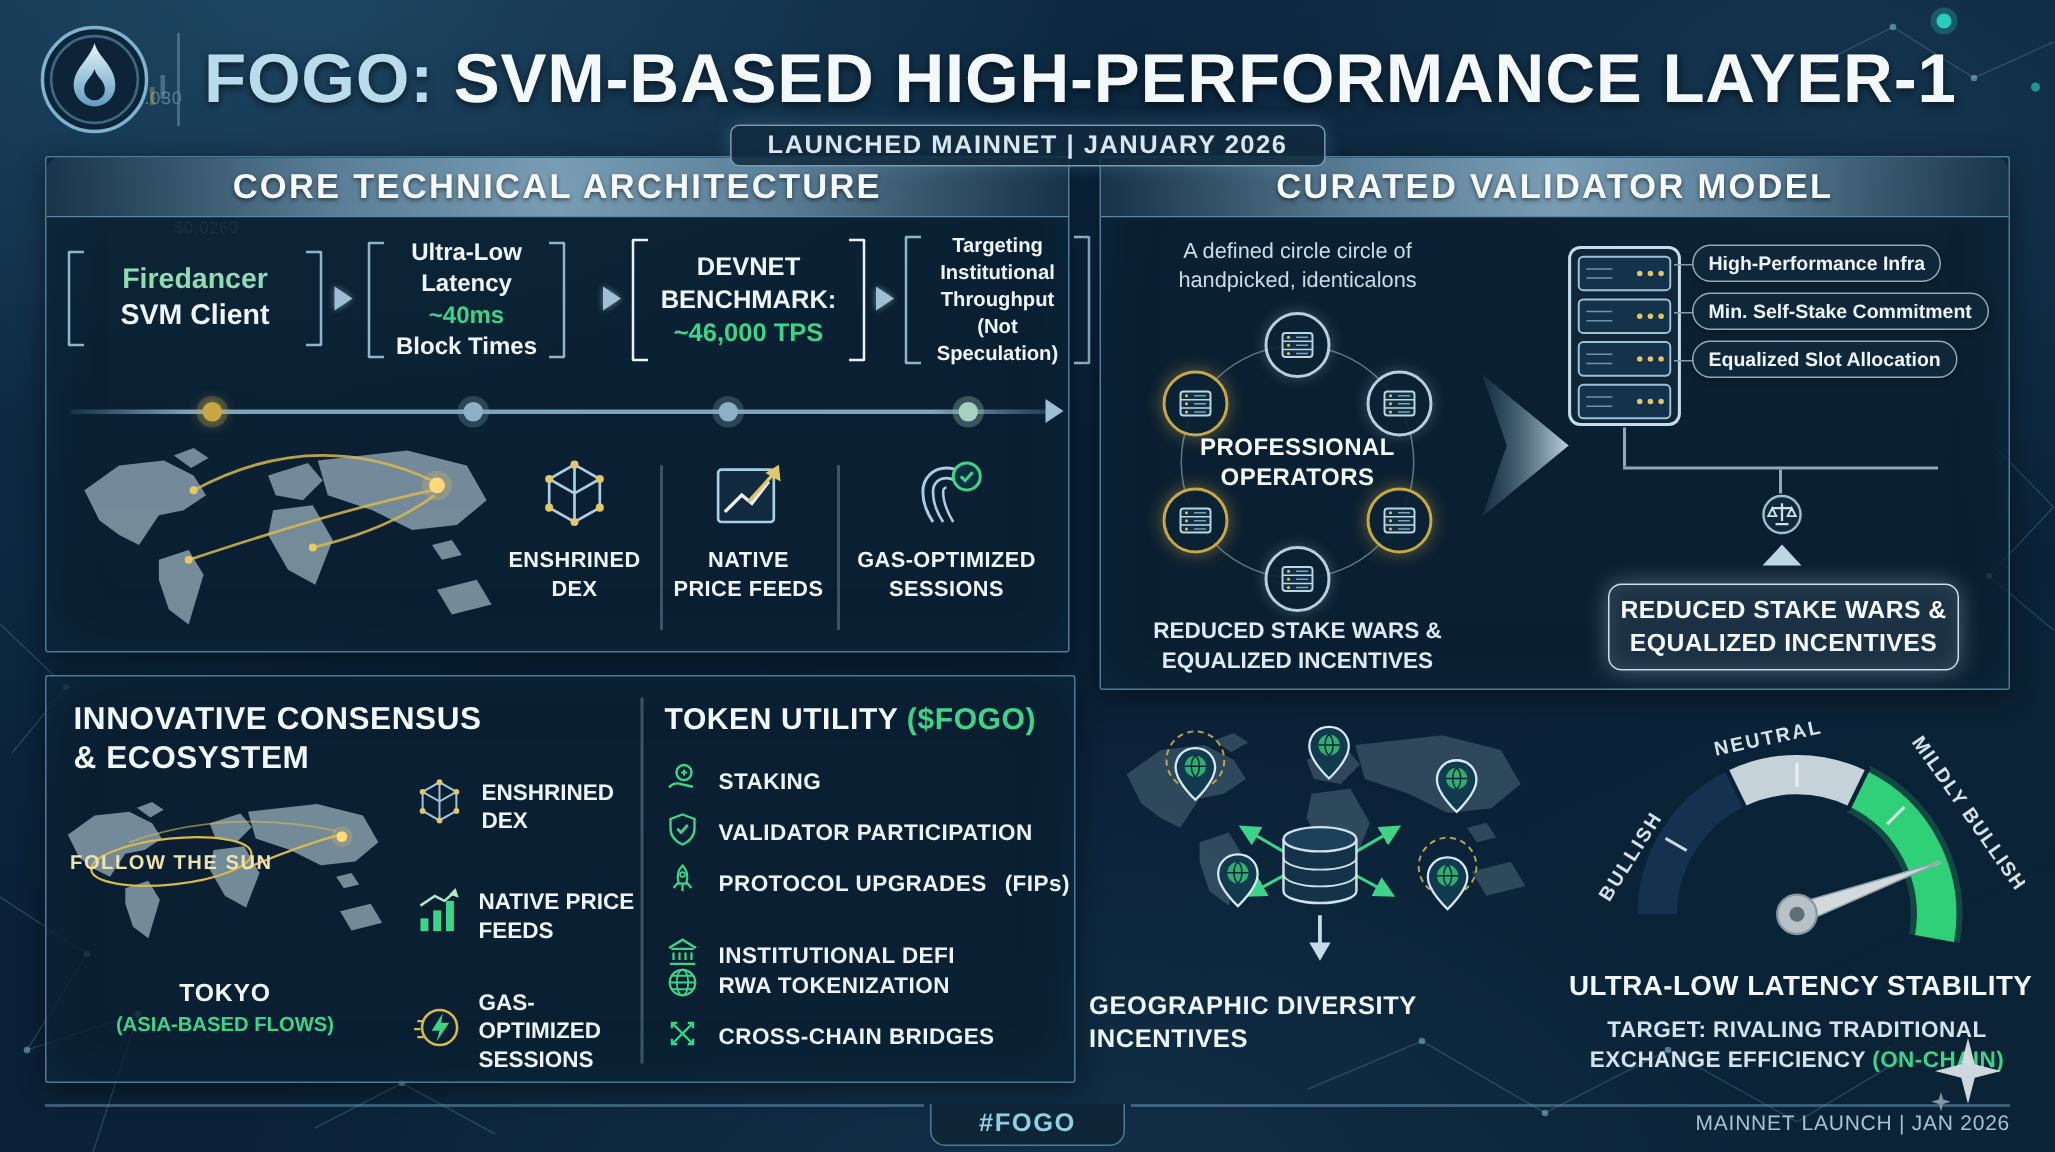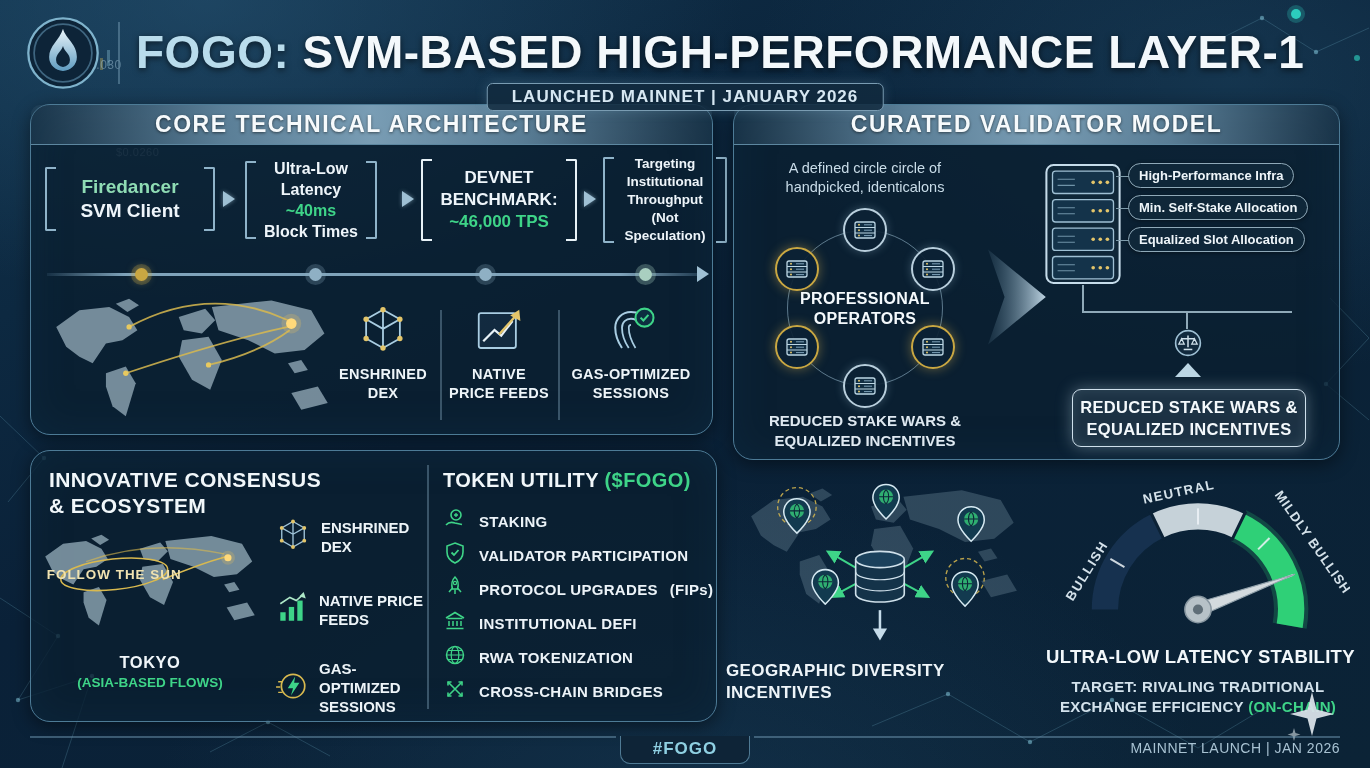--- a/index.html
+++ b/index.html
@@ -24,7 +24,7 @@
   .subtitle{left:685px;top:83px;transform:translateX(-50%);padding:3px 24px;border:1.5px solid #7a9cb2;border-radius:6px;background:rgba(18,42,62,.85);font-size:17px;font-weight:bold;color:#d6e7f2;letter-spacing:1px;white-space:nowrap;box-shadow:0 0 12px rgba(120,170,200,.25);z-index:5;}
 
   
-  .panel{position:absolute;background:rgba(10,31,48,.78);border:1.5px solid #4d7b96;border-radius:20px;box-shadow:0 4px 18px rgba(0,0,0,.45), inset 0 0 40px rgba(20,60,90,.25);}
+  .panel{position:absolute;background:rgba(10,31,48,.78);border:1.5px solid #4d7b96;border-radius:2px;box-shadow:0 4px 18px rgba(0,0,0,.45), inset 0 0 40px rgba(20,60,90,.25);}
   .panel-h{height:40px;border-bottom:1.5px solid #5d87a0;border-radius:9px 9px 0 0;display:flex;align-items:center;justify-content:center;
     background:linear-gradient(90deg,rgba(47,79,102,.35),rgba(116,156,182,.75) 28%,rgba(140,178,202,.85) 50%,rgba(116,156,182,.75) 72%,rgba(47,79,102,.35));}
   .panel-h h2{font-size:23px;font-weight:800;letter-spacing:1.5px;color:#f6fafc;text-shadow:0 1px 3px rgba(0,0,0,.55);}

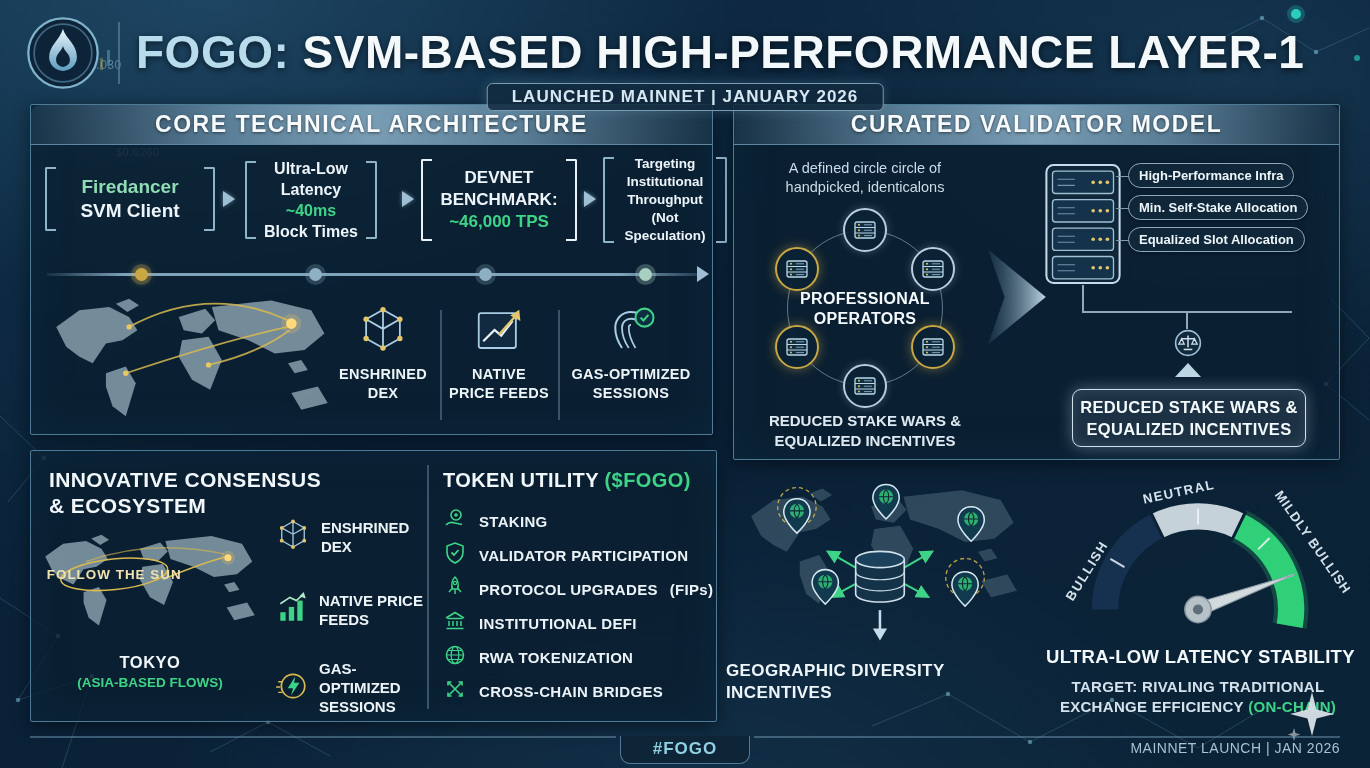--- a/index.html
+++ b/index.html
@@ -393,7 +393,7 @@
 
     <div class="abs pills">
       <span class="pill">High-Performance Infra</span>
-      <span class="pill">Min. Self-Stake Allocation</span>
+      <span class="pill">Min. Self-Stake Commitment</span>
       <span class="pill">Equalized Slot Allocation</span>
     </div>
 

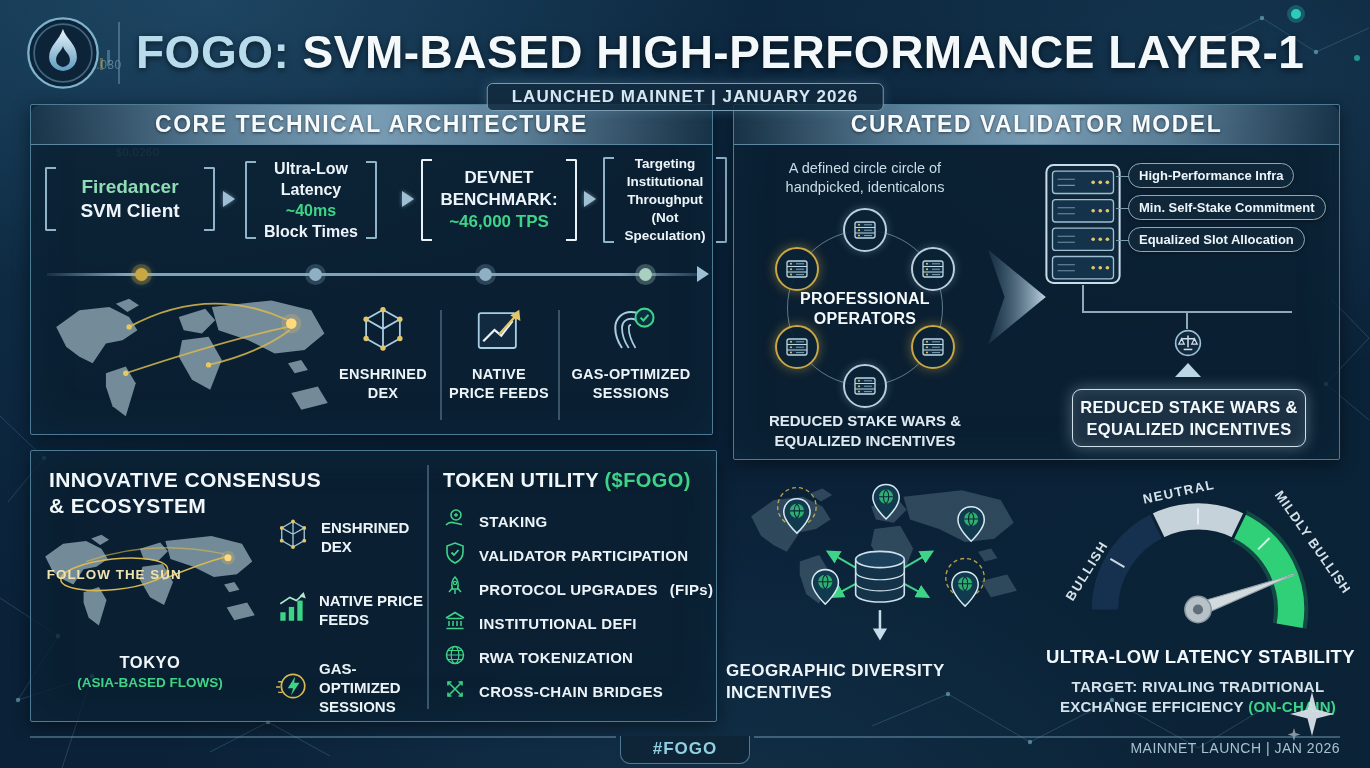--- a/index.html
+++ b/index.html
@@ -514,7 +514,7 @@
       <span class="lb">PROTOCOL UPGRADES</span>
       <span class="lb green">(FIPs)</span>
     </div>
-    <div class="tk-row" style="top:158px">
+    <div class="tk-row" style="top:172px">
       <span>
         <svg viewBox="0 0 24 24" width="24" height="24" fill="none" stroke="#3ed488">
           <path d="M3 9 L12 3.5 L21 9" stroke-width="1.6"></path>

